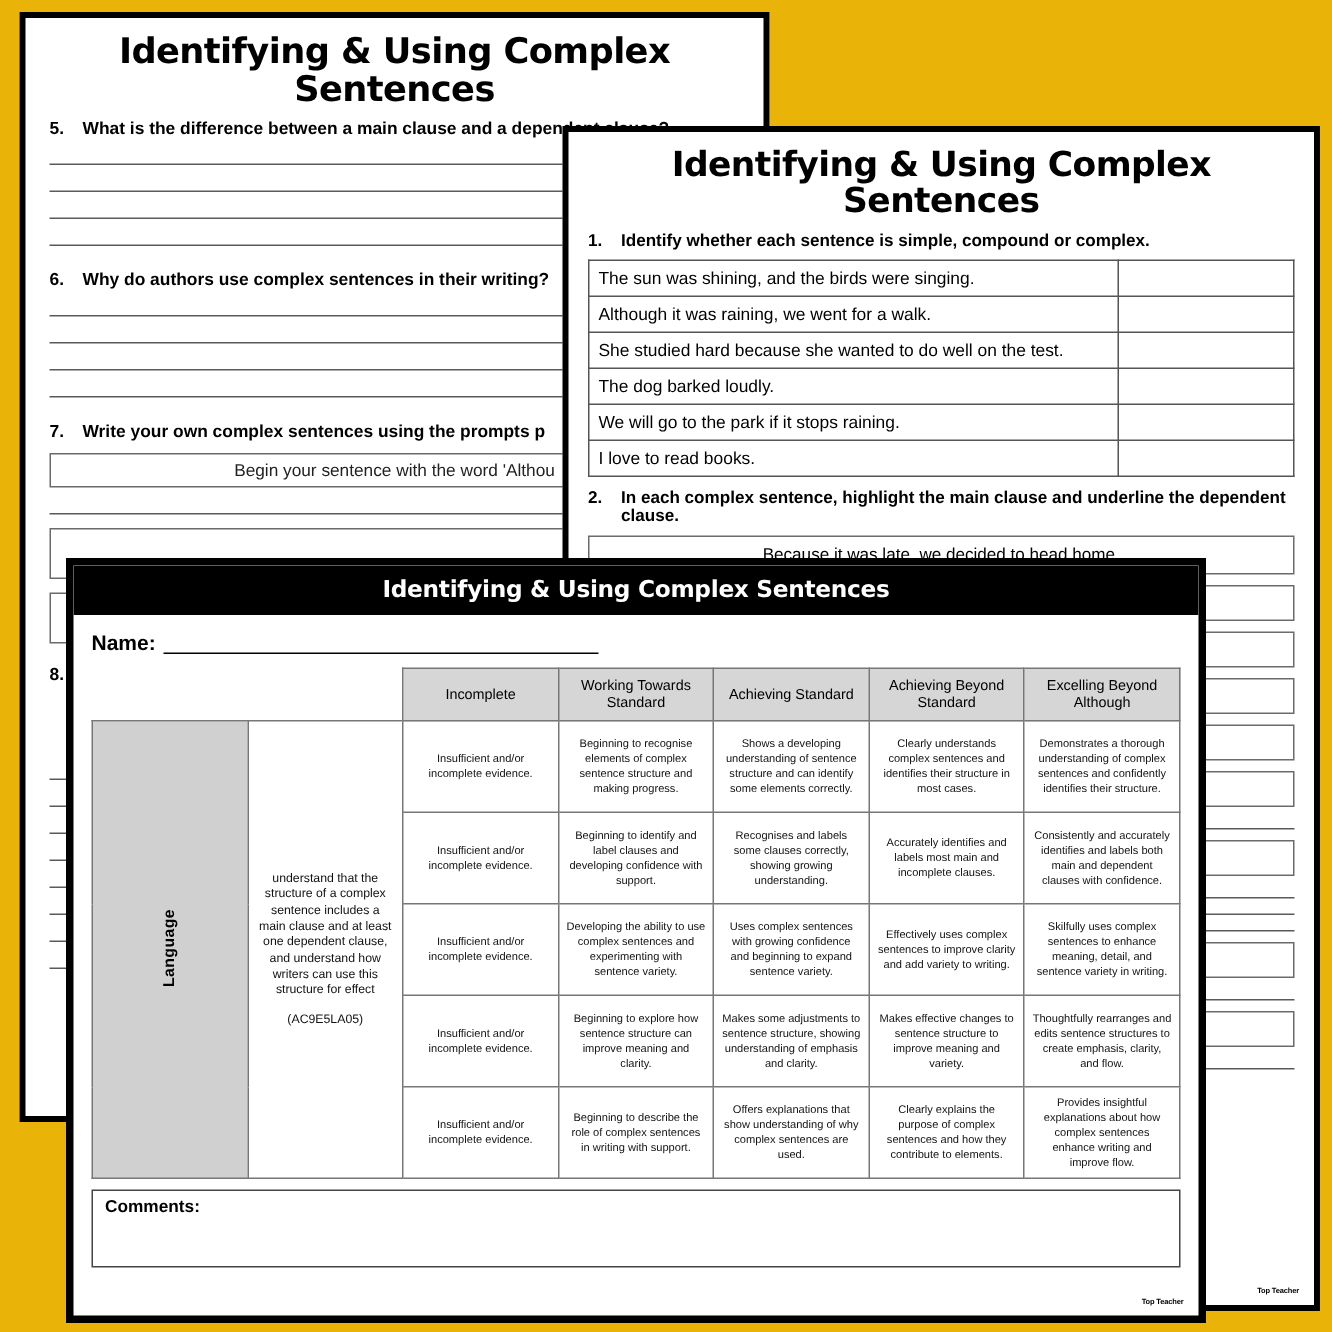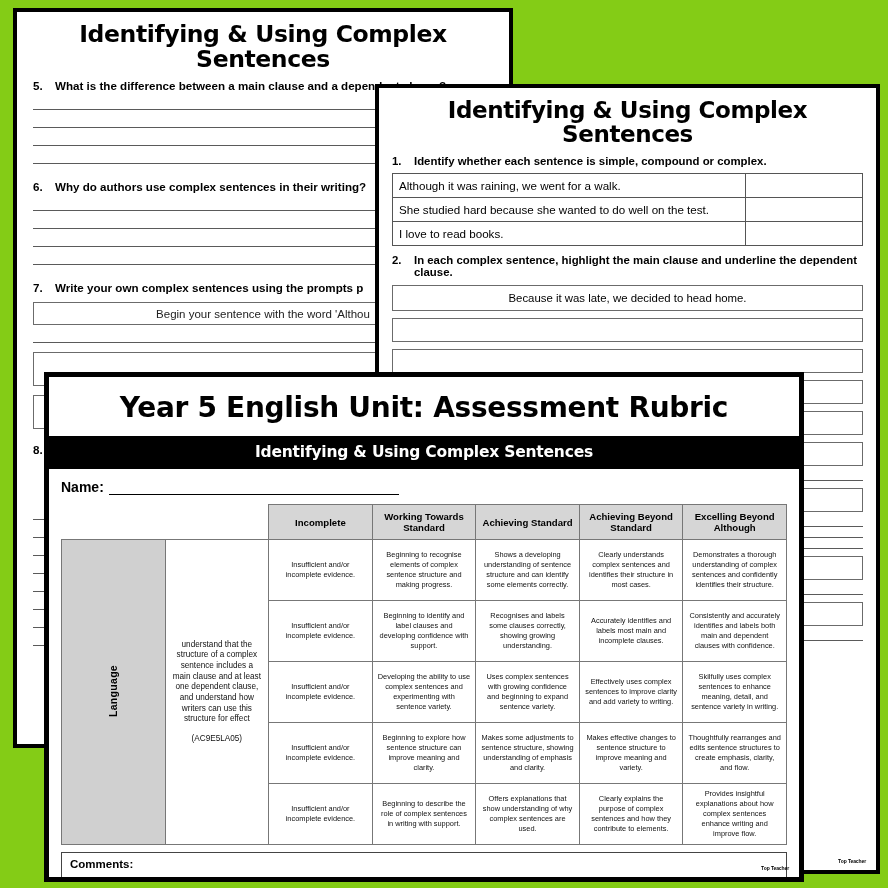--- a/index.html
+++ b/index.html
@@ -13,7 +13,7 @@
     width: 888px;
     height: 888px;
     overflow: hidden;
-    background: #84cc16;
+    background: #eab308;
   }
 
   

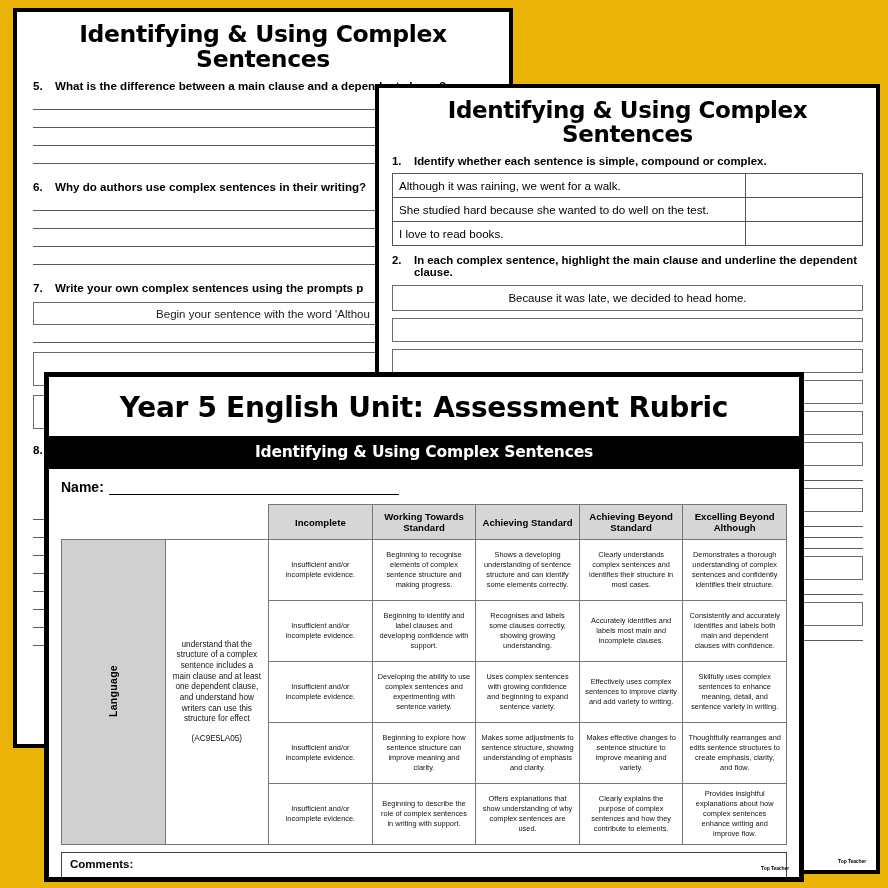--- a/index.html
+++ b/index.html
@@ -298,6 +298,10 @@
 
       <table class="sent-table">
         <tbody id="sent-rows">
+            <tr>
+              <td>The sun was shining, and the birds were singing.</td>
+              <td class="ans-col"></td>
+            </tr>
             <tr>
               <td>Although it was raining, we went for a walk.</td>
               <td class="ans-col"></td>

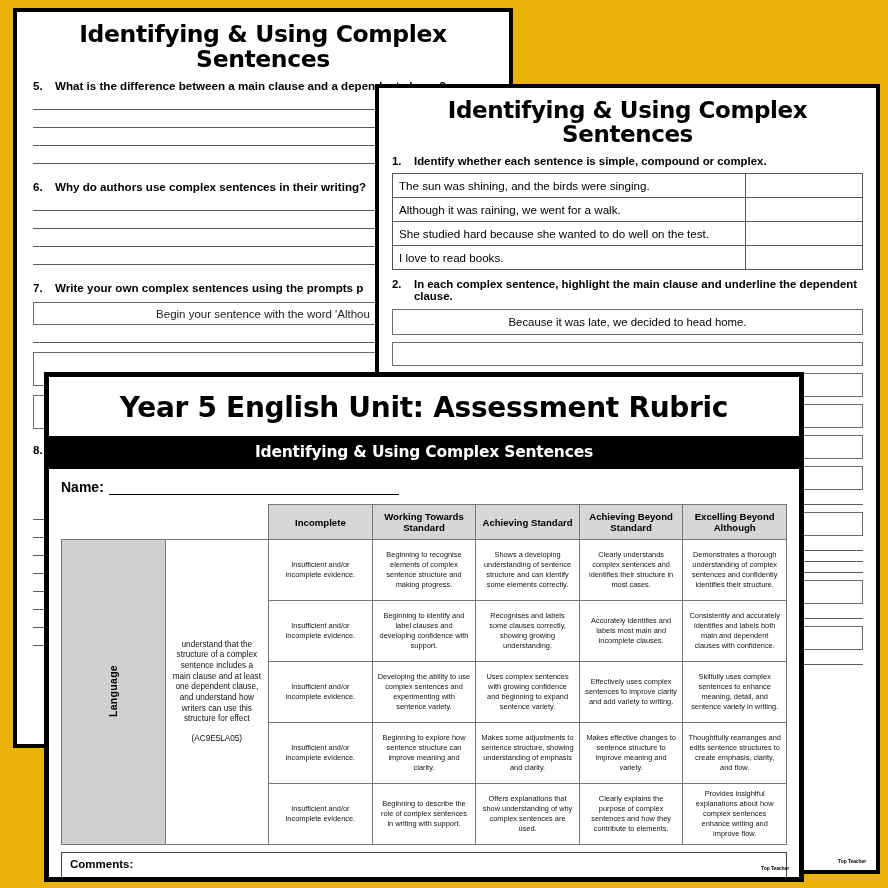--- a/index.html
+++ b/index.html
@@ -308,6 +308,10 @@
             </tr>
             <tr>
               <td>She studied hard because she wanted to do well on the test.</td>
+              <td class="ans-col"></td>
+            </tr>
+            <tr>
+              <td>The dog barked loudly.</td>
               <td class="ans-col"></td>
             </tr>
             <tr>

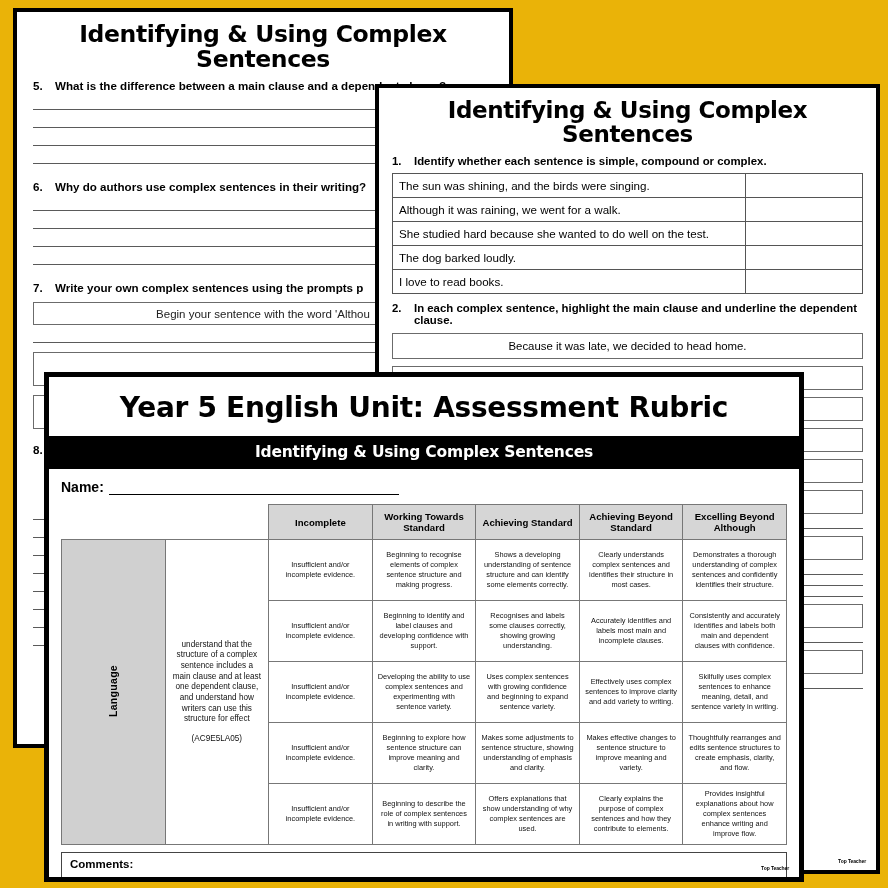--- a/index.html
+++ b/index.html
@@ -312,6 +312,10 @@
             </tr>
             <tr>
               <td>The dog barked loudly.</td>
+              <td class="ans-col"></td>
+            </tr>
+            <tr>
+              <td>We will go to the park if it stops raining.</td>
               <td class="ans-col"></td>
             </tr>
             <tr>

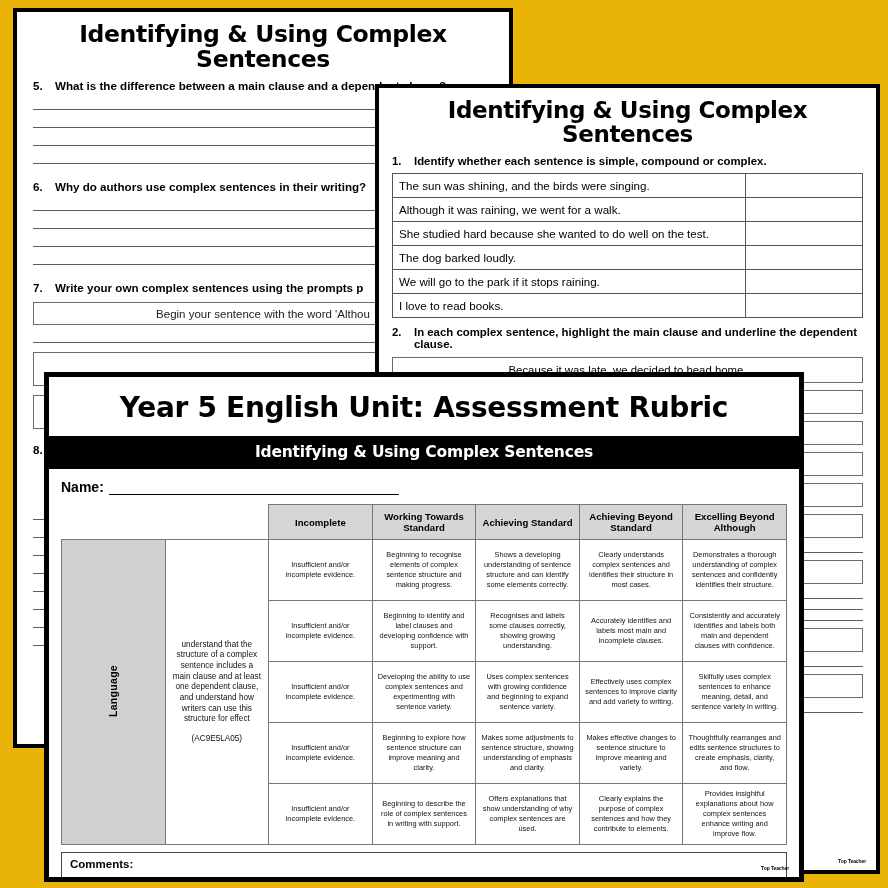--- a/index.html
+++ b/index.html
@@ -351,7 +351,6 @@
   </div>
 
   <div class="sheet" id="rubric">
-    <div class="r-title">Year 5 English Unit: Assessment Rubric</div>
     <div class="r-subbar">Identifying &amp; Using Complex Sentences</div>
 
     <div class="r-inner">

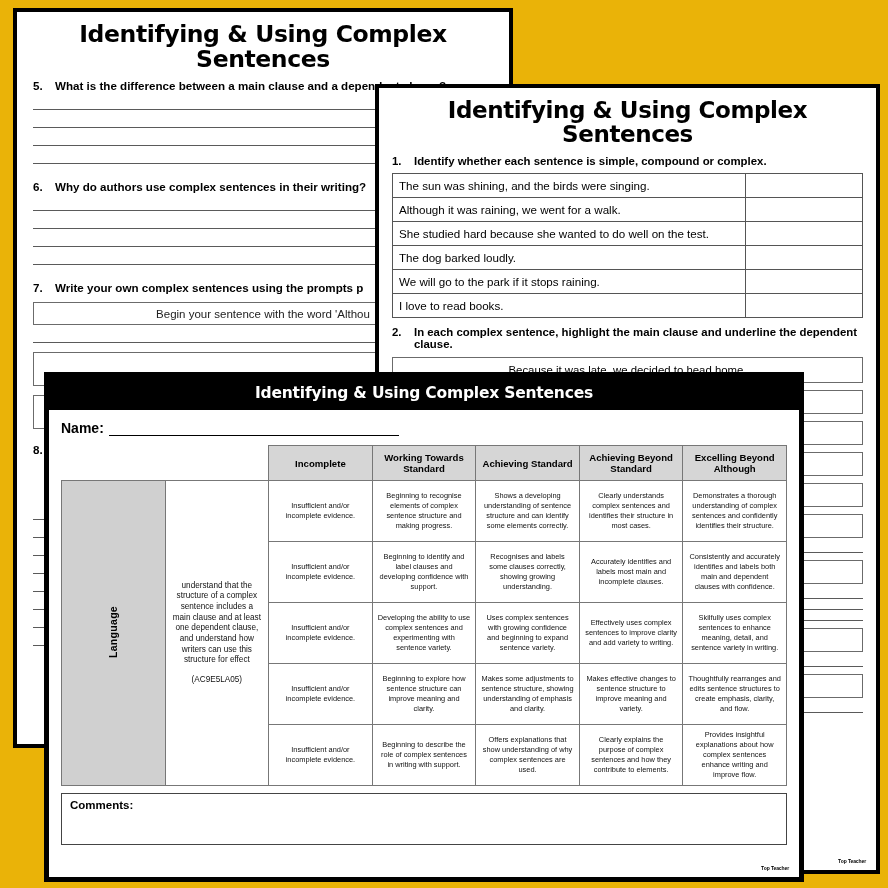--- a/index.html
+++ b/index.html
@@ -185,7 +185,7 @@
   table.rubric-table th {
     background: #d6d6d6;
     font-size: 9.6px;
-    font-weight: bold;
+    font-weight: normal;
     color: #000;
     padding: 6px 2px;
     line-height: 1.15;

